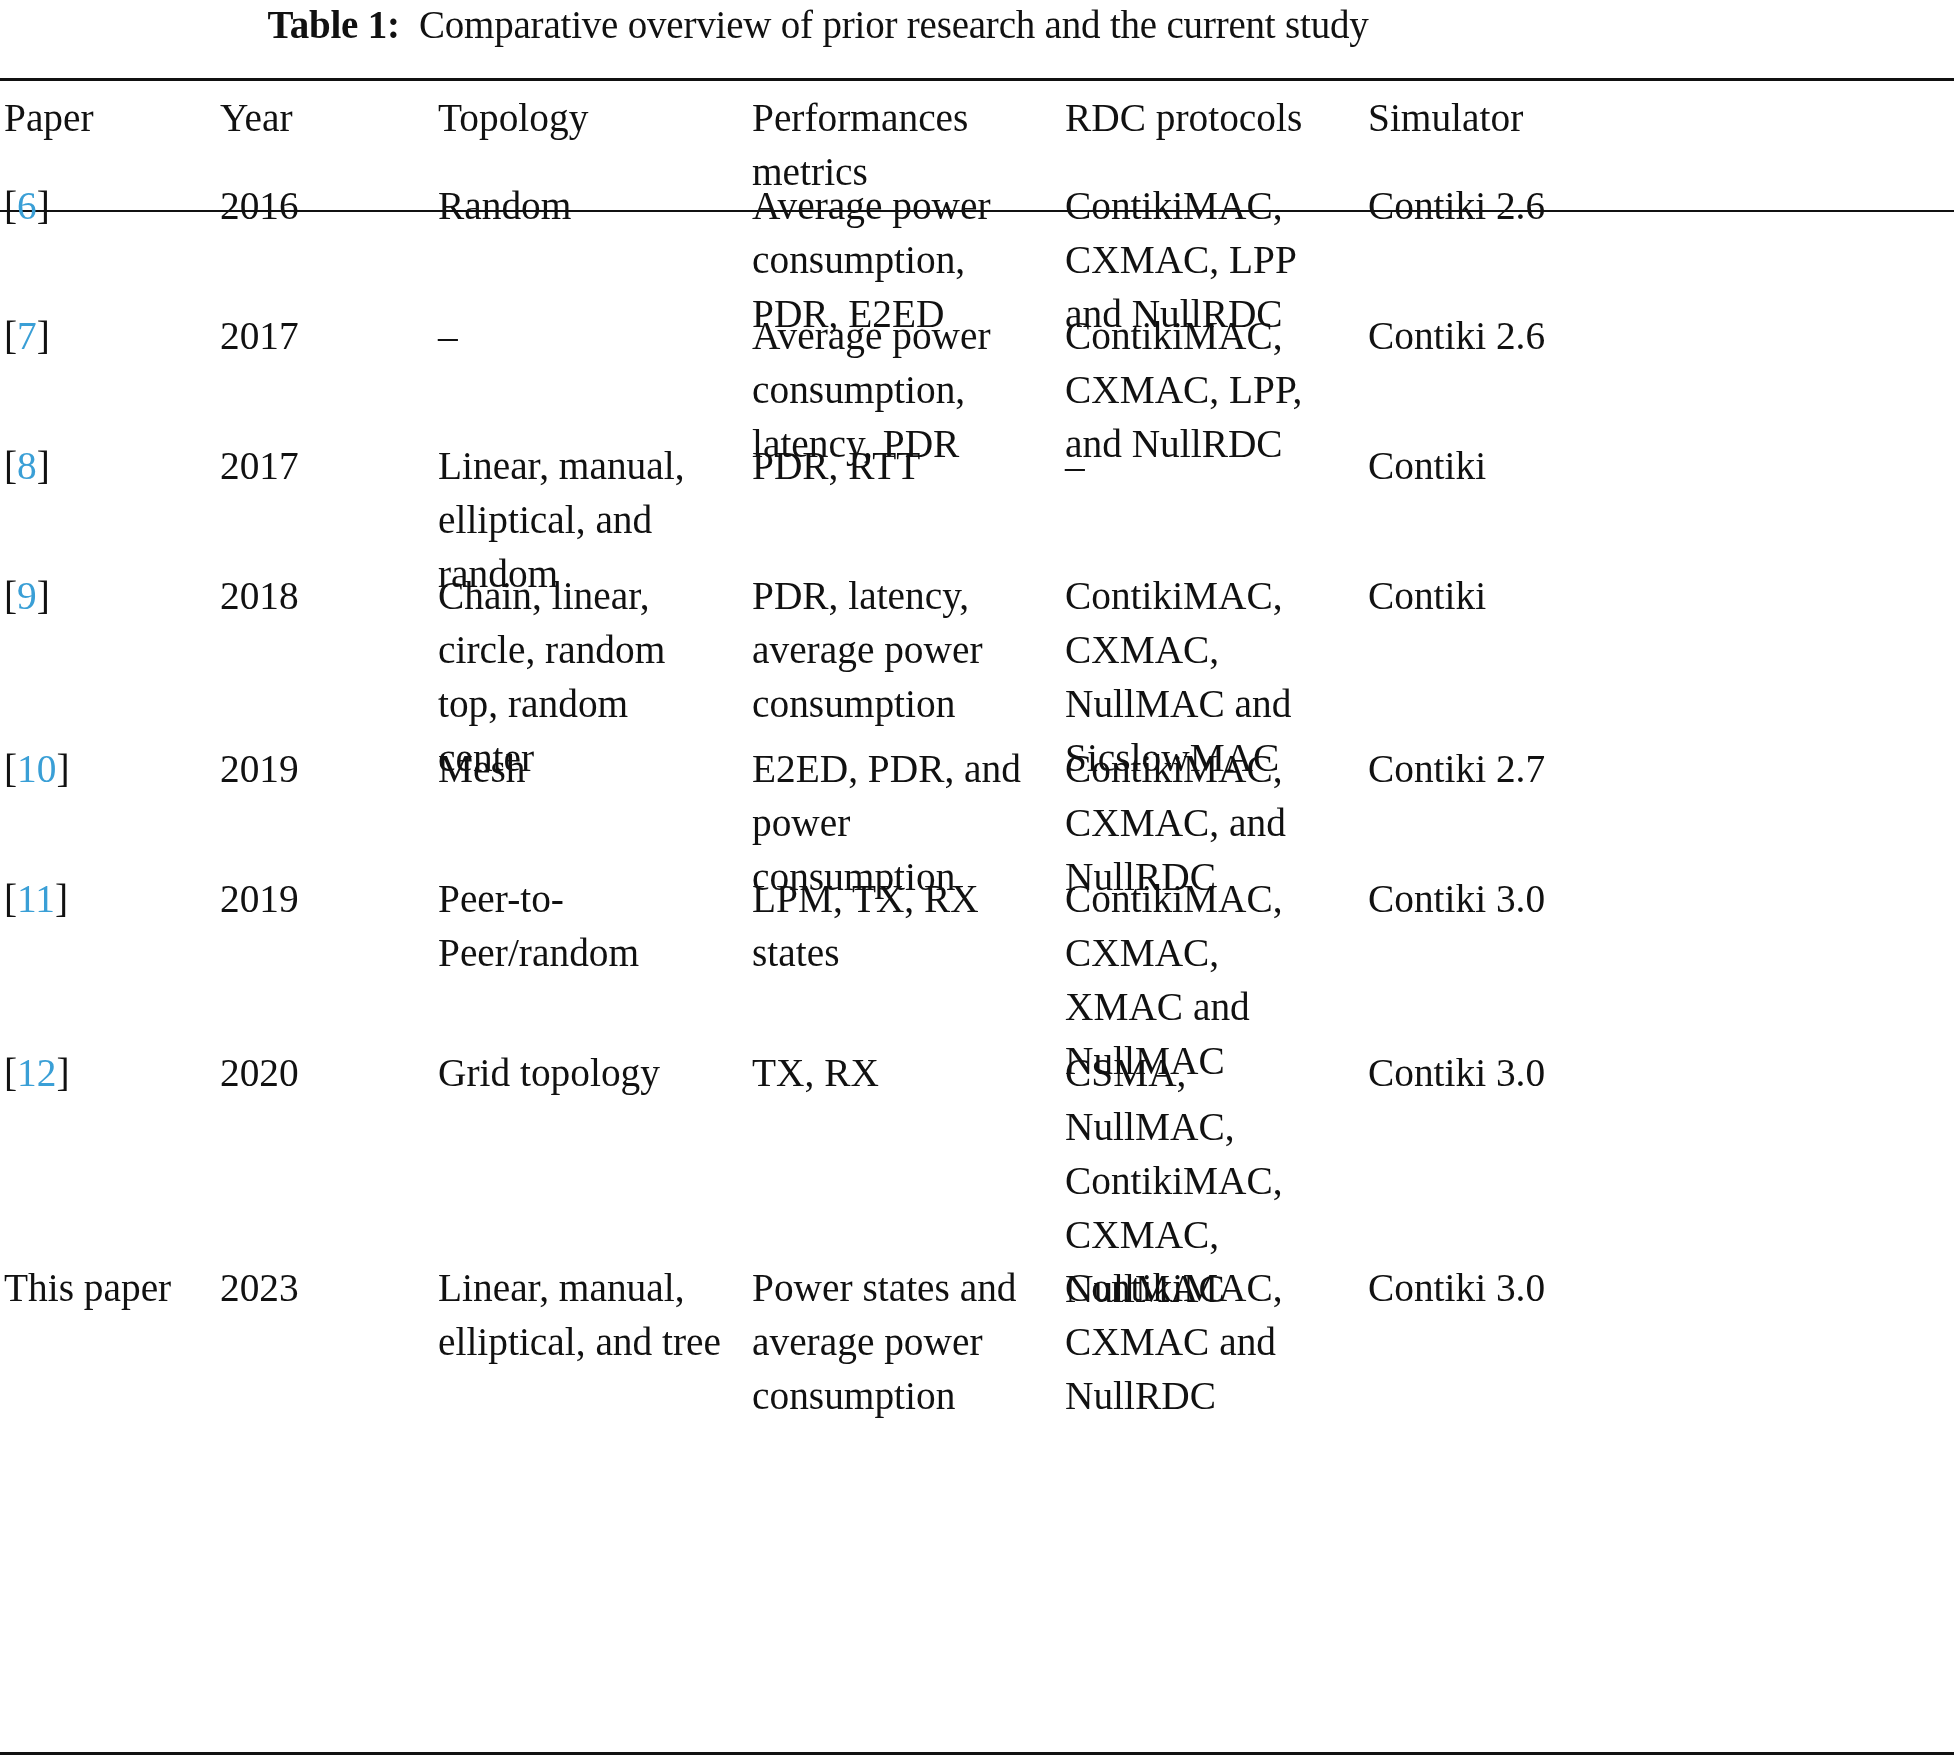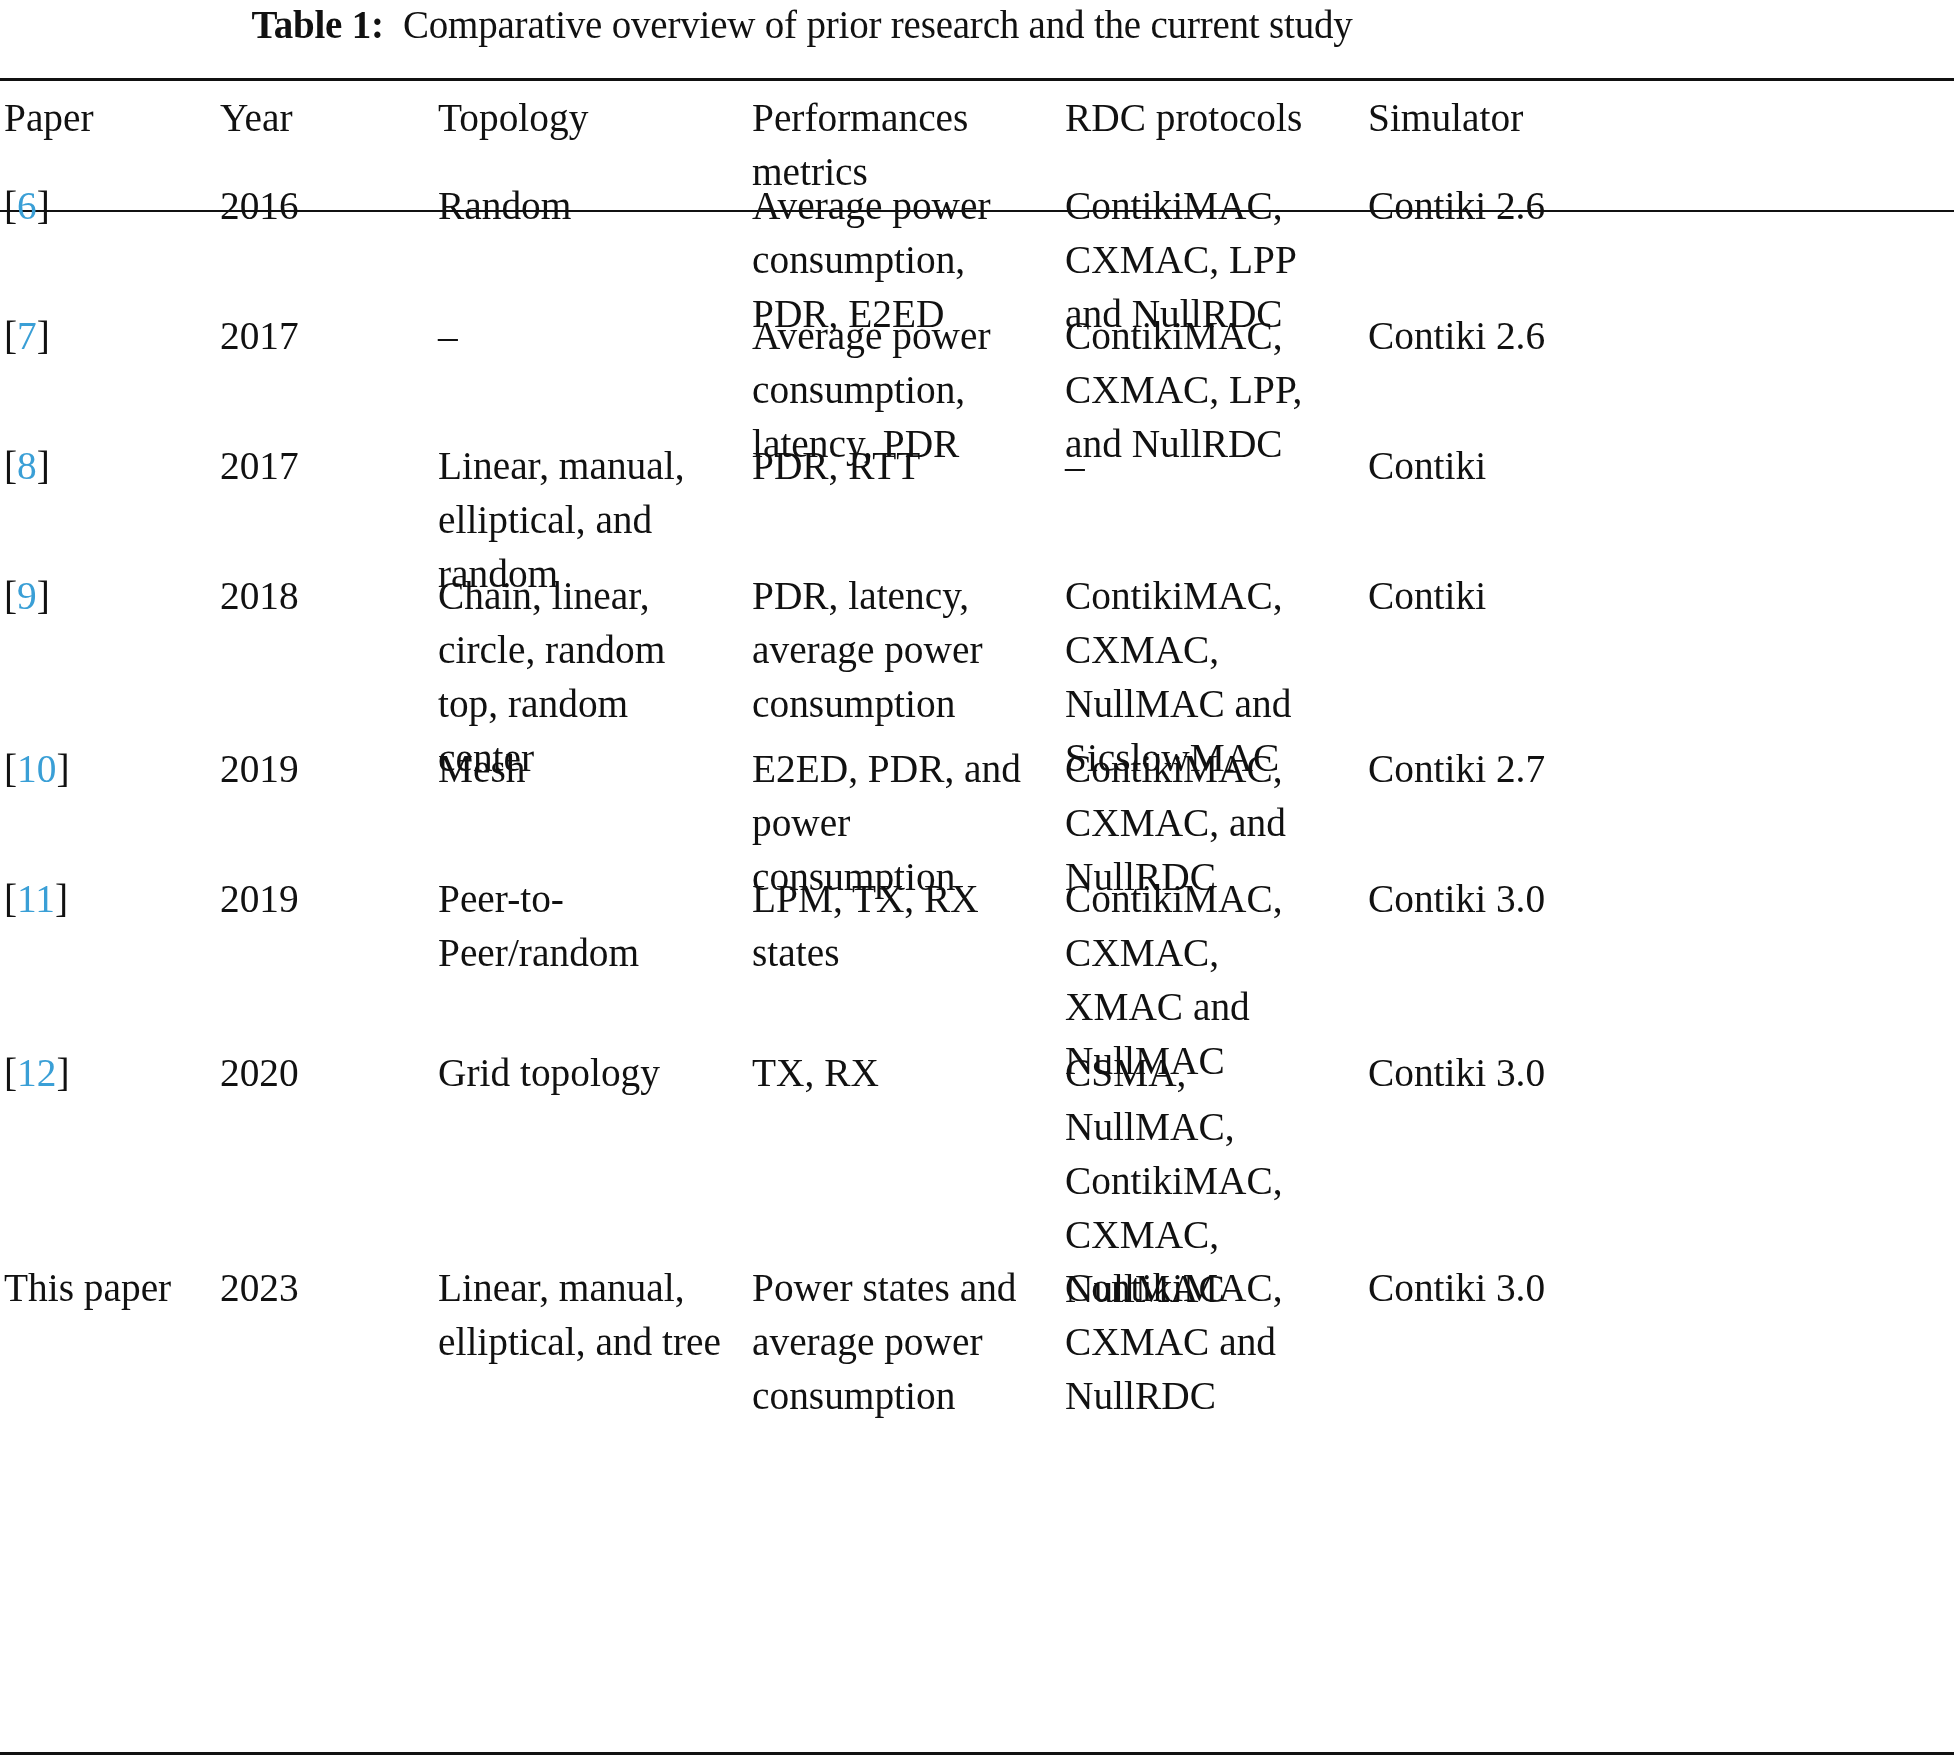--- a/index.html
+++ b/index.html
@@ -5,7 +5,7 @@
   html, body { margin: 0; padding: 0; background: #ffffff; }
   body { width: 1954px; height: 1758px; position: relative; overflow: hidden;
          font-family: "Liberation Serif", "DejaVu Serif", serif; color: #111; }
-  .caption { position: absolute; top: 2px; left: 0; width: 1604px; text-align: center;
+  .caption { position: absolute; top: 2px; left: 16px; width: 1604px; text-align: center;
              font-size: 39px; line-height: 46px; letter-spacing: -0.2px; }
   .caption b { font-weight: bold; }
   .rule { position: absolute; left: 0; width: 1954px; background: #111; }

